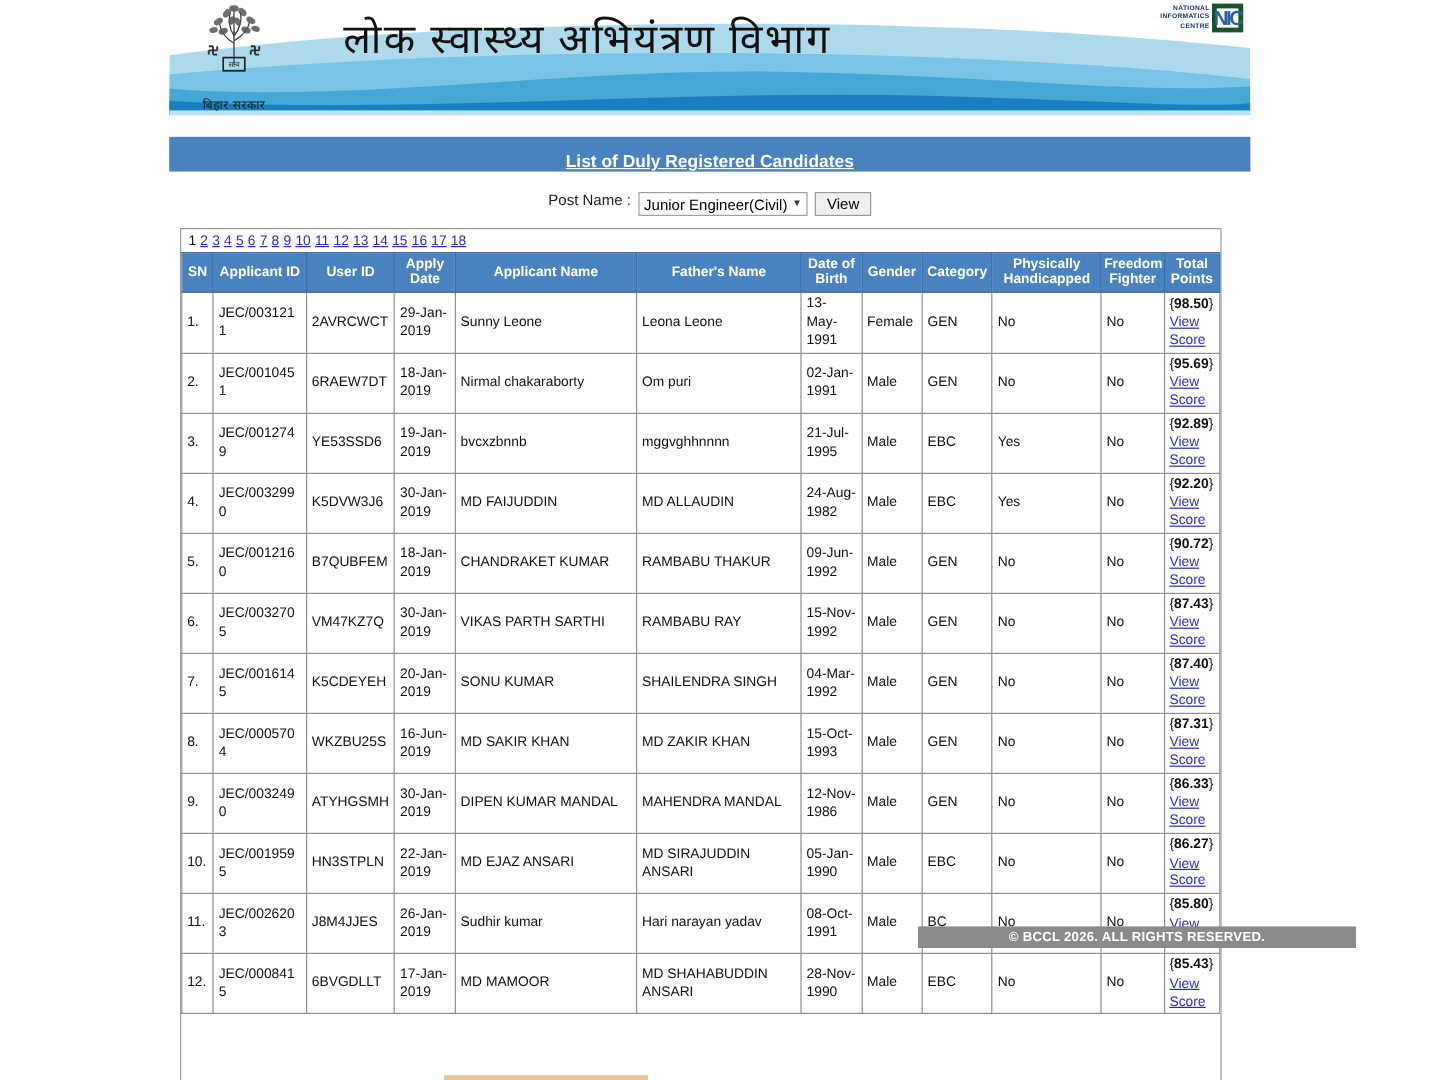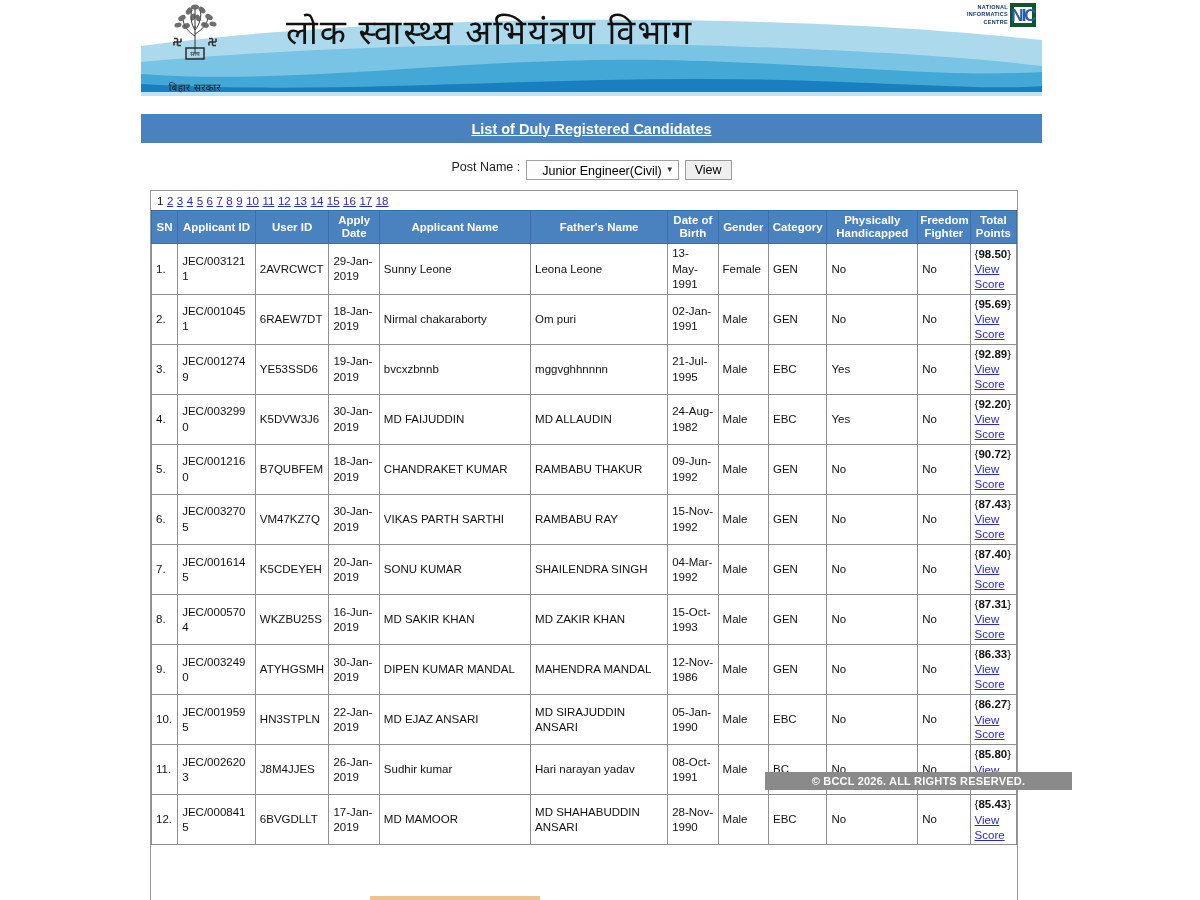--- a/index.html
+++ b/index.html
@@ -54,7 +54,7 @@
   
   .title-strip {
     position:absolute; left:141px; top:114px; width:901px; height:29px;
-    background:#4a81bf; display:flex; align-items:center; justify-content:center;
+    background:#4a81bf; display:flex; align-items:flex-end; justify-content:center;
   }
   .title-strip a {
     color:#ffffff; font-size:14.5px; font-weight:bold;

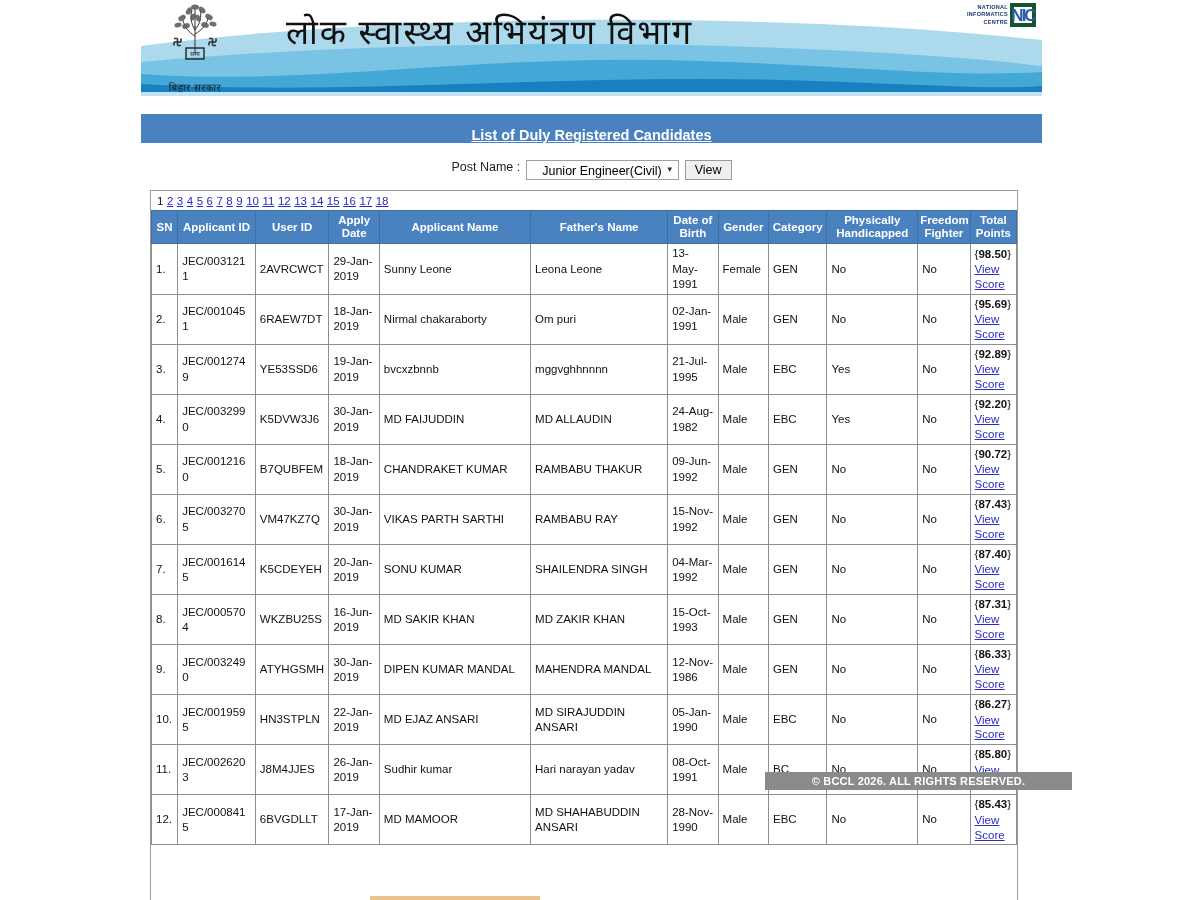--- a/index.html
+++ b/index.html
@@ -69,7 +69,7 @@
   .postlabel { font-size:12.5px; color:#222; font-family:"Liberation Sans", sans-serif; }
   .postselect {
     font-size:12.5px; font-family:"Liberation Sans", sans-serif; color:#000;
-    border:1px solid #a0a0a0; background:#fdfdfd; padding:1px 16px 1px 15px;
+    border:1px solid #a0a0a0; background:#fdfdfd; padding:1px 16px 1px 4px;
     height:20px; line-height:18px; position:relative; display:inline-block;
   }
   .postselect .caret {

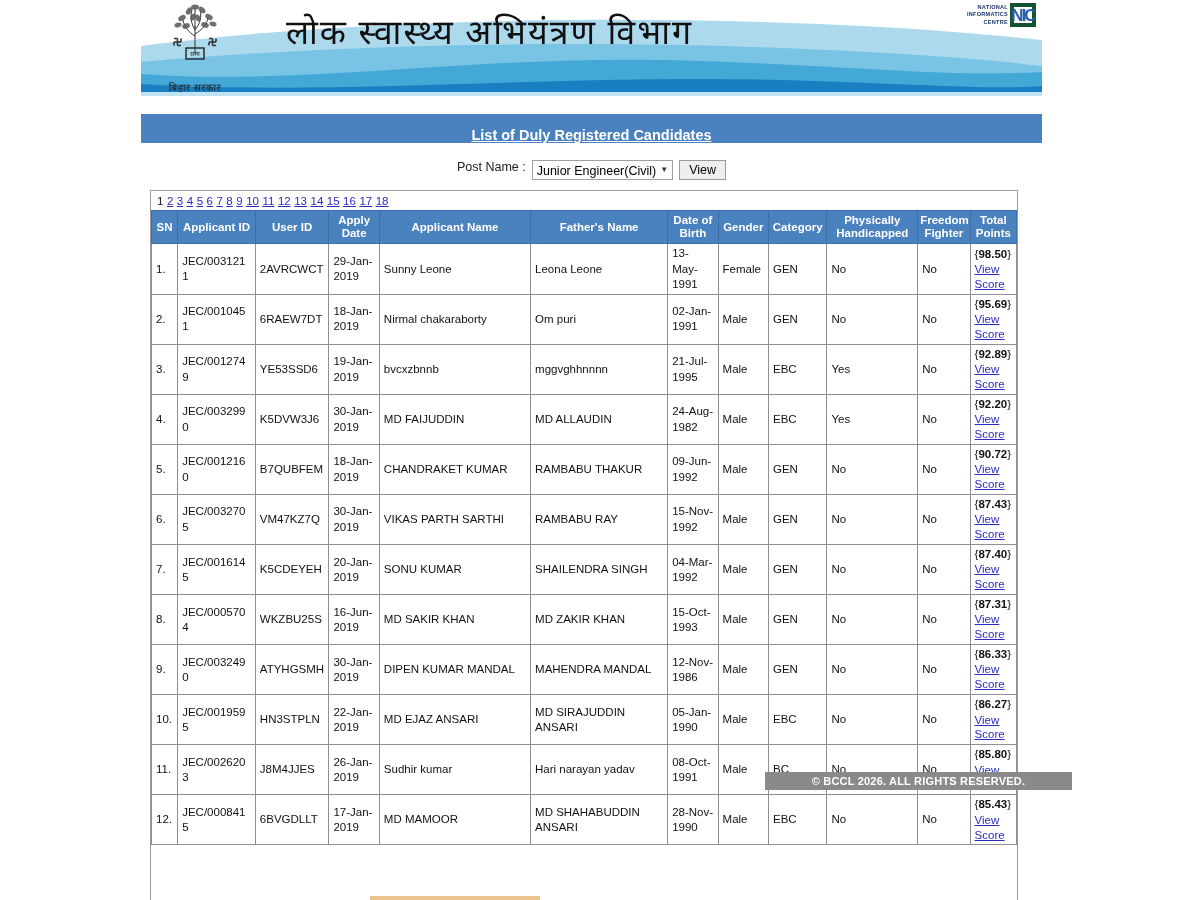--- a/index.html
+++ b/index.html
@@ -128,7 +128,7 @@
 
   
   .watermark {
-    position:absolute; left:765px; top:772px; width:307px; height:18px;
+    position:absolute; left:765px; top:772px; width:365px; height:18px;
     background:#8a8a8a; color:#ffffff; font-size:11px; font-weight:bold;
     font-family:"Liberation Sans", sans-serif;
     display:flex; align-items:center; justify-content:center;

